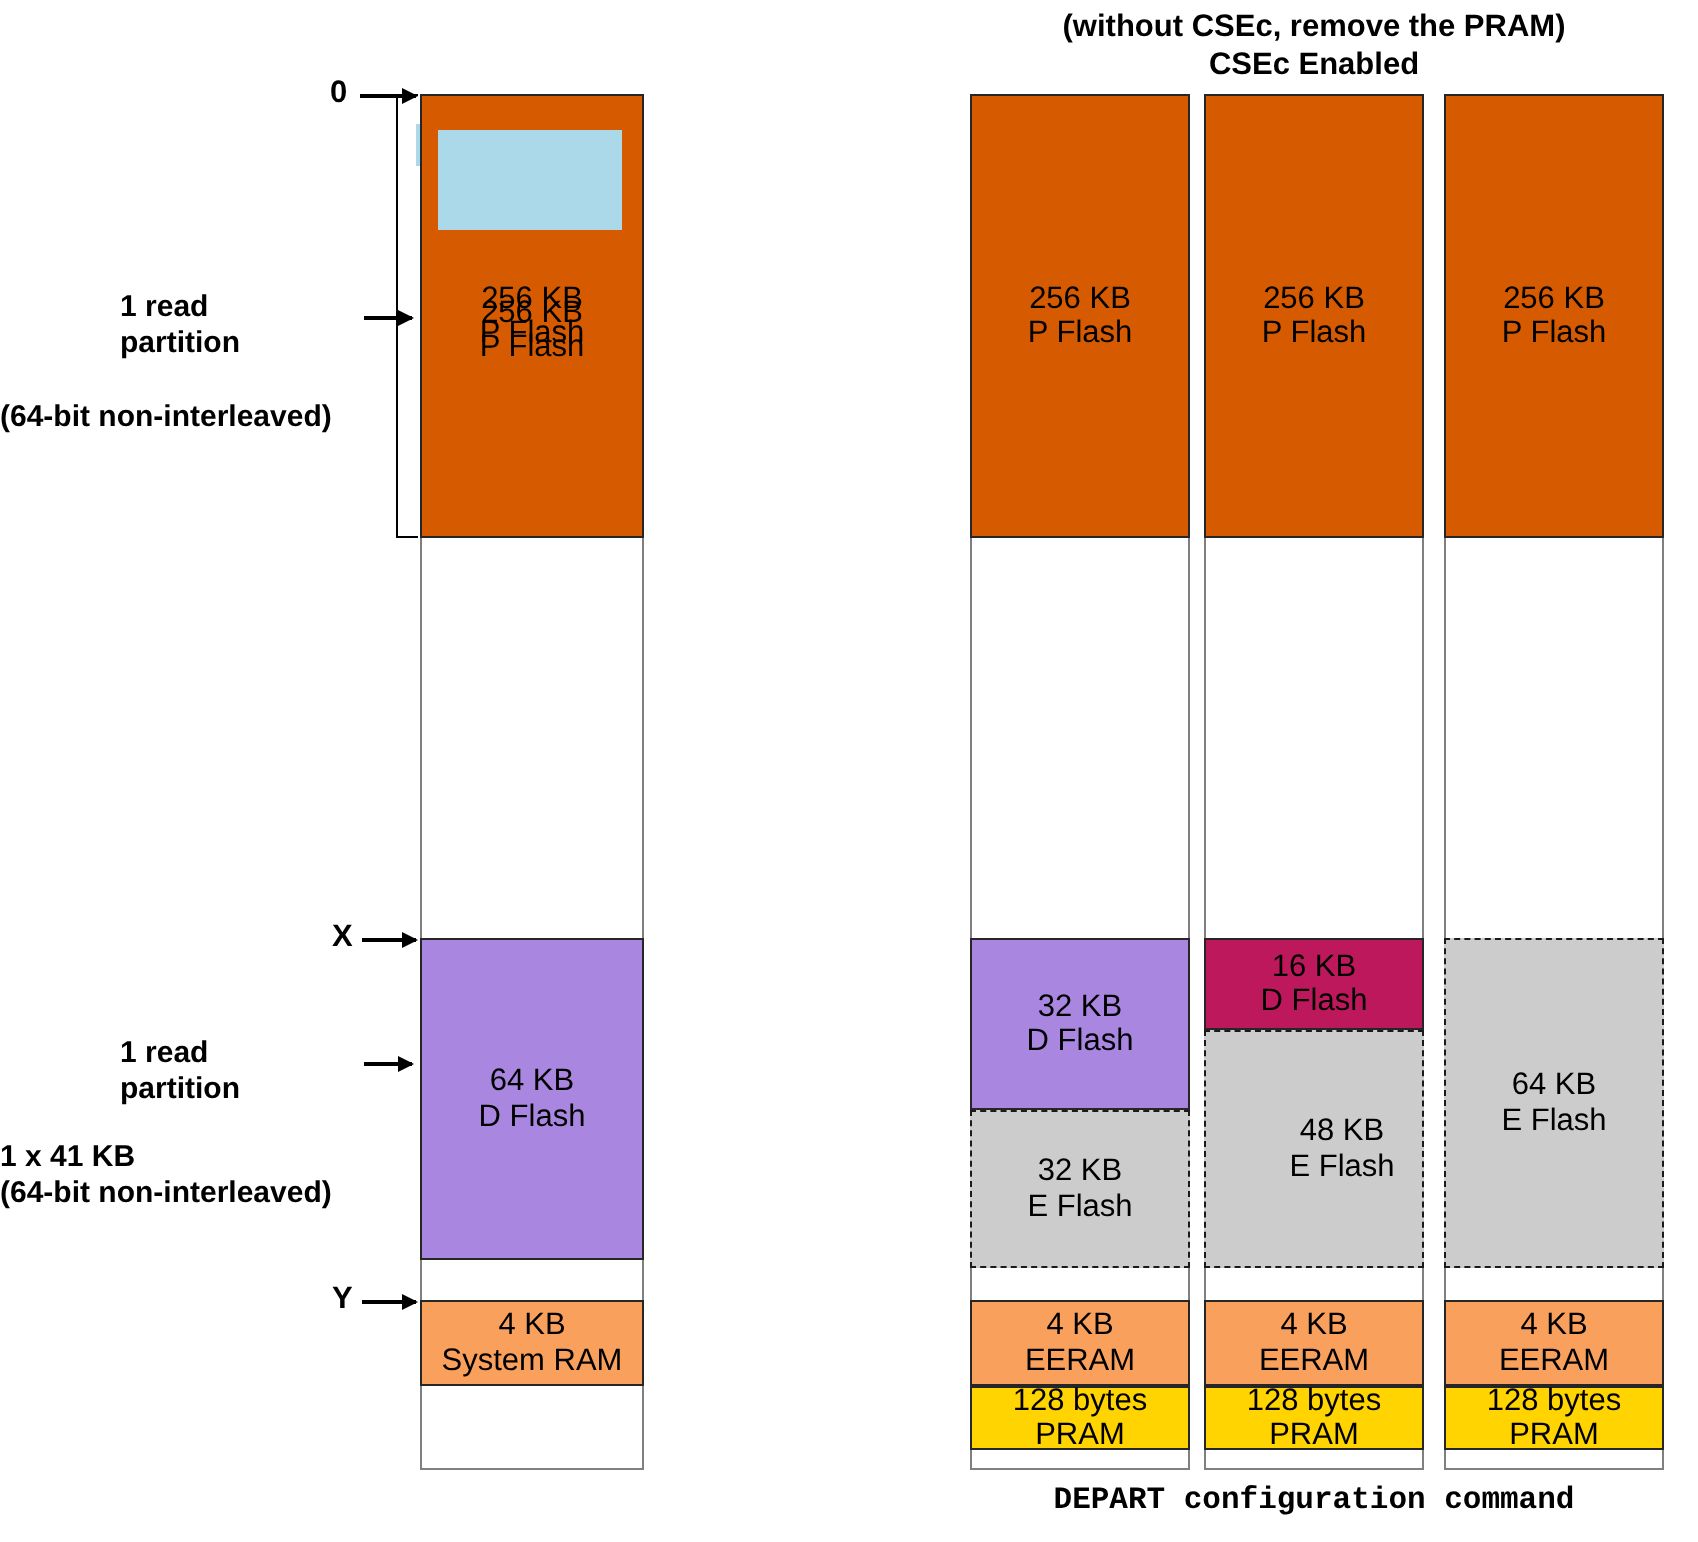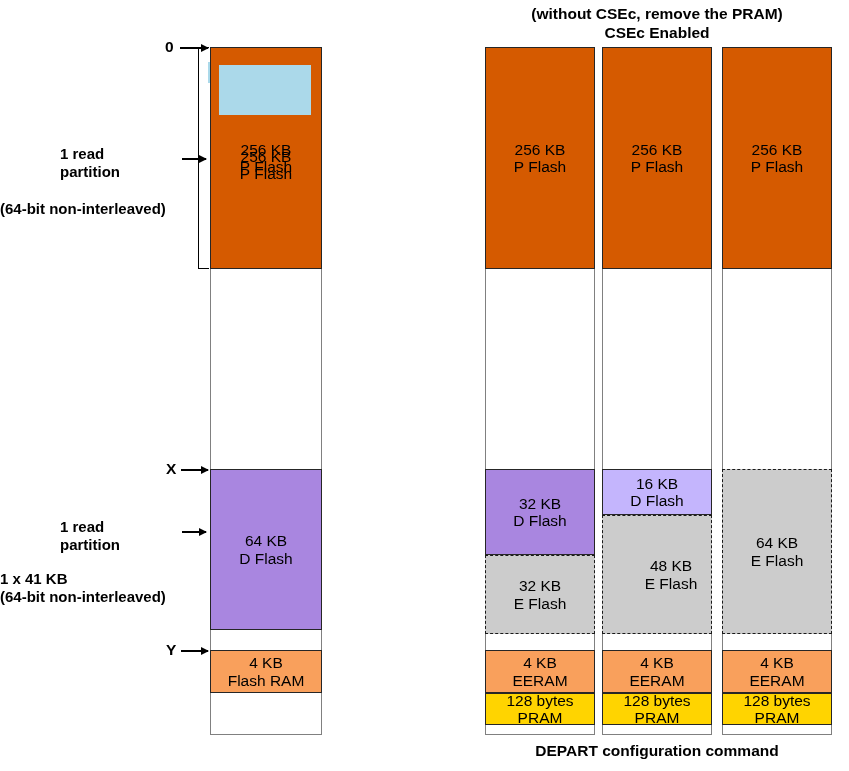--- a/index.html
+++ b/index.html
@@ -213,7 +213,7 @@
     <span class="l2">P Flash</span>
   </div>
 
-  <div class="seg" style="left:602px;top:469px;width:110px;height:46px;background:#c4b5fd;">
+  <div class="seg" style="left:602px;top:469px;width:110px;height:46px;background:#be185d;">
     <span class="l1">16 KB</span>
     <span class="l2">D Flash</span>
   </div>

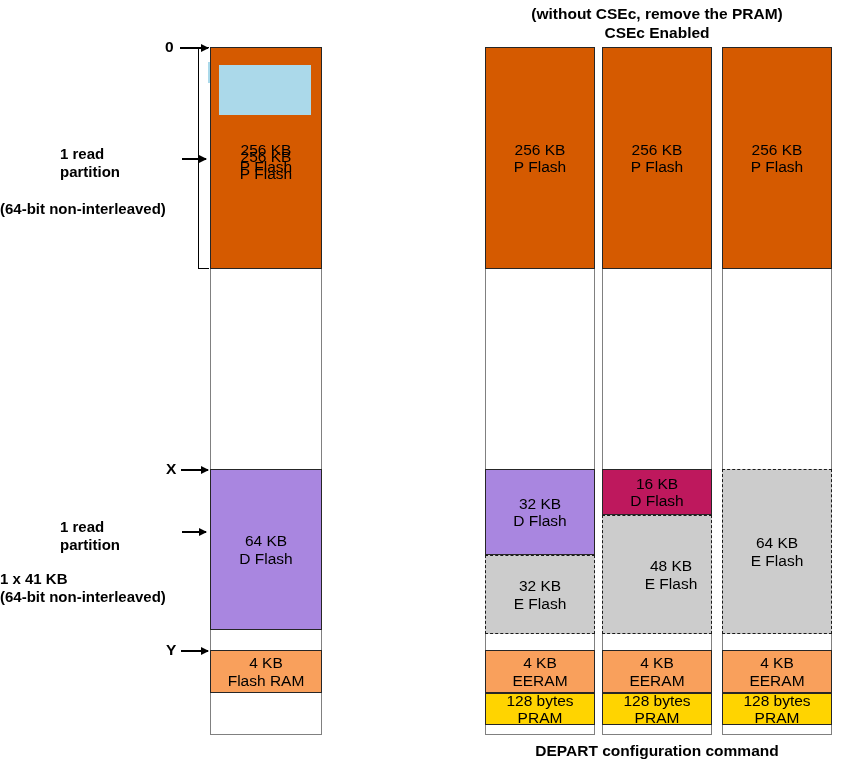--- a/index.html
+++ b/index.html
@@ -176,7 +176,7 @@
 
   <div class="seg" style="left:210px;top:650px;width:112px;height:43px;background:#F9A05C;">
     <span class="l1">4 KB</span>
-    <span class="l2">Flash RAM</span>
+    <span class="l2">System RAM</span>
   </div>
 
   <div class="col-frame" style="left:485px;top:47px;width:110px;height:688px;"></div>

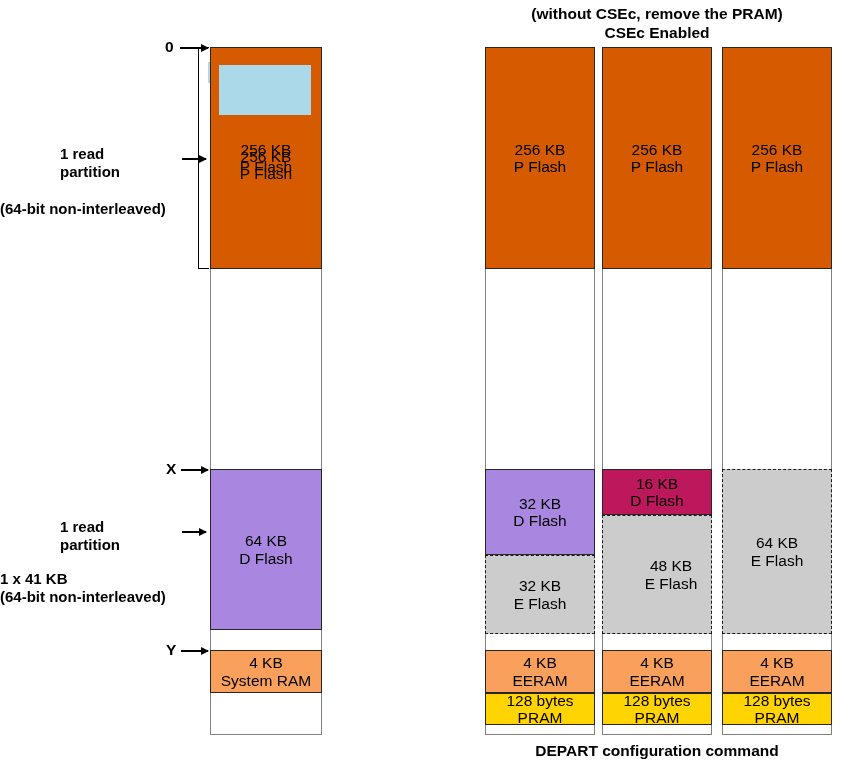--- a/index.html
+++ b/index.html
@@ -255,7 +255,7 @@
     <span class="l2">PRAM</span>
   </div>
 
-  <div class="heading" style="left:465px;top:741px;width:384px;">DEPART configuration command</div>
+  <div class="heading" style="left:465px;top:741px;width:384px;font-family:Liberation Mono, monospace;">DEPART configuration command</div>
 
 </div>
 

